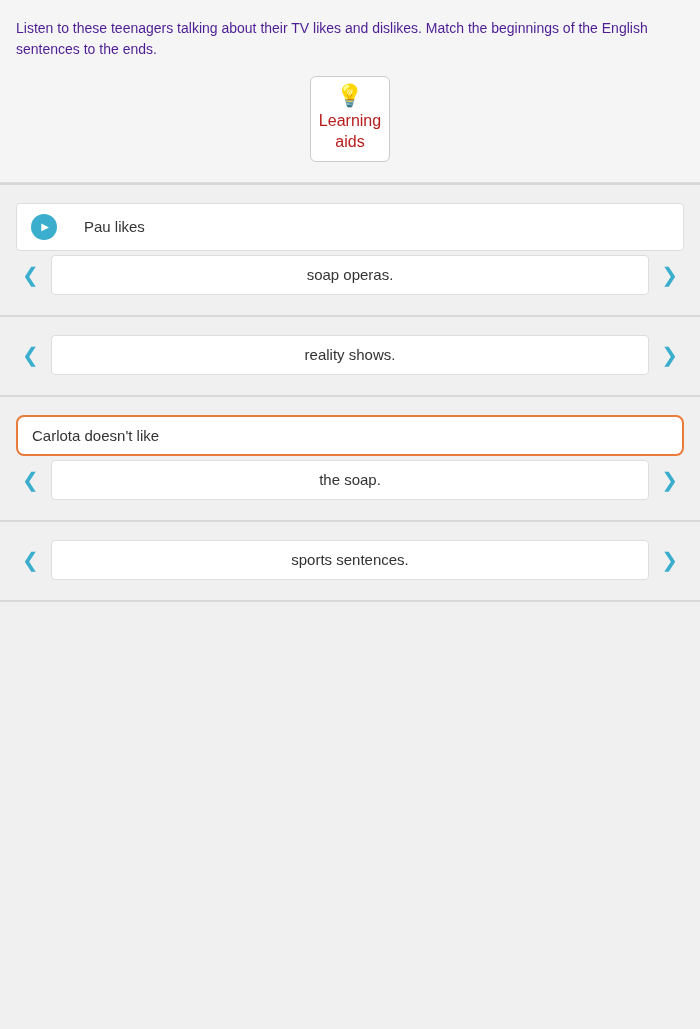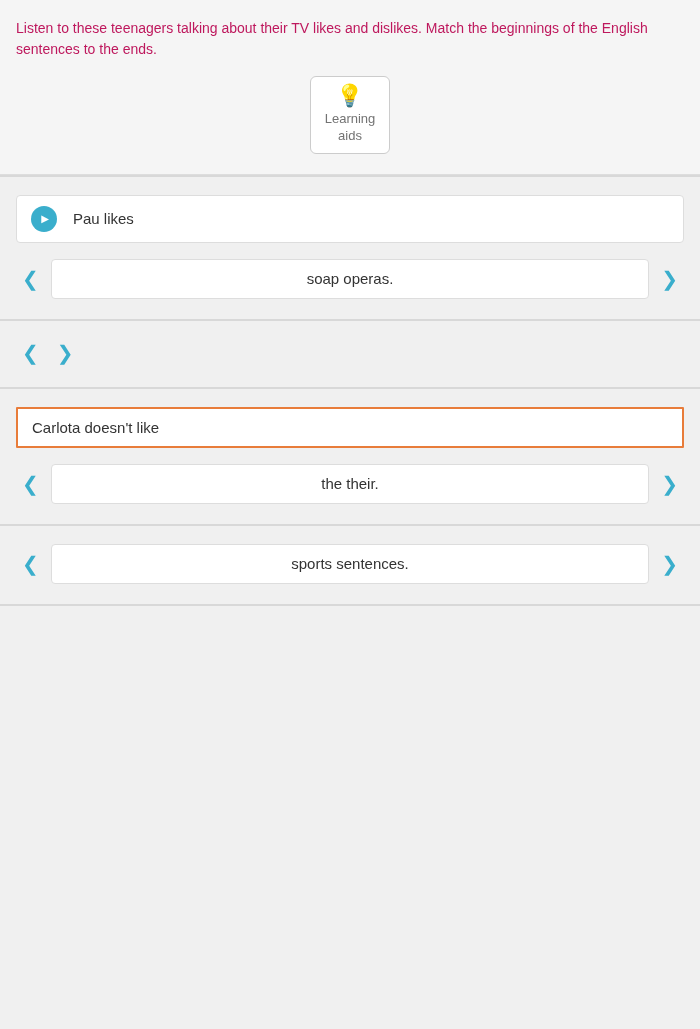--- a/index.html
+++ b/index.html
@@ -31,7 +31,7 @@
 
     .instructions-text {
       font-size: 14px;
-      color: #be185d;
+      color: #4c1d95;
       line-height: 1.5;
       margin-bottom: 16px;
     }

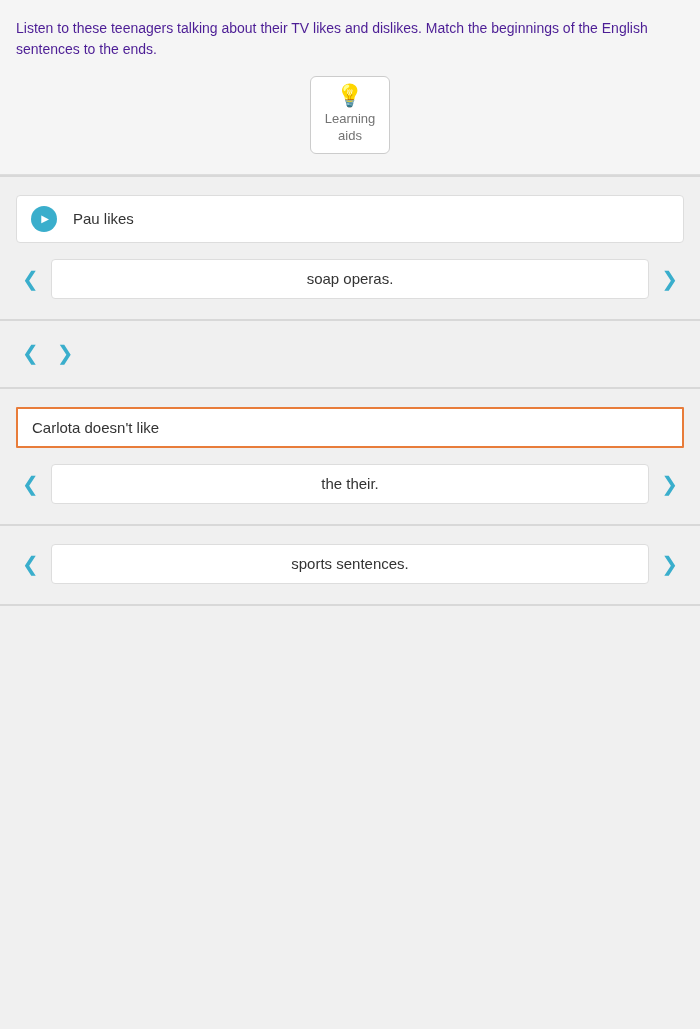--- a/index.html
+++ b/index.html
@@ -64,8 +64,8 @@
     }
 
     .learning-aids-label {
-      font-size: 13px;
-      color: #737373;
+      font-size: 16px;
+      color: #b91c1c;
       line-height: 1.3;
     }
 

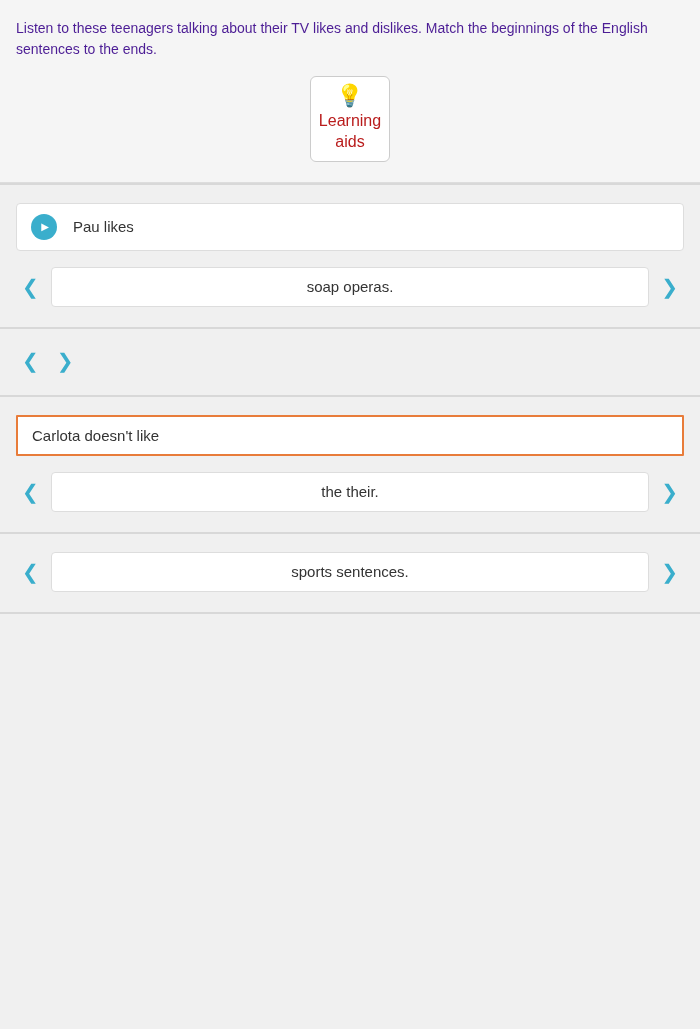--- a/index.html
+++ b/index.html
@@ -89,10 +89,10 @@
       border: 1px solid #ddd;
       border-radius: 4px;
       padding: 10px 14px;
-      margin-bottom: 16px;
-      display: flex;
-      align-items: center;
-      gap: 16px;
+      margin-bottom: 4px;
+      display: flex;
+      align-items: center;
+      gap: 27px;
     }
 
     .sentence-beginning.no-icon {

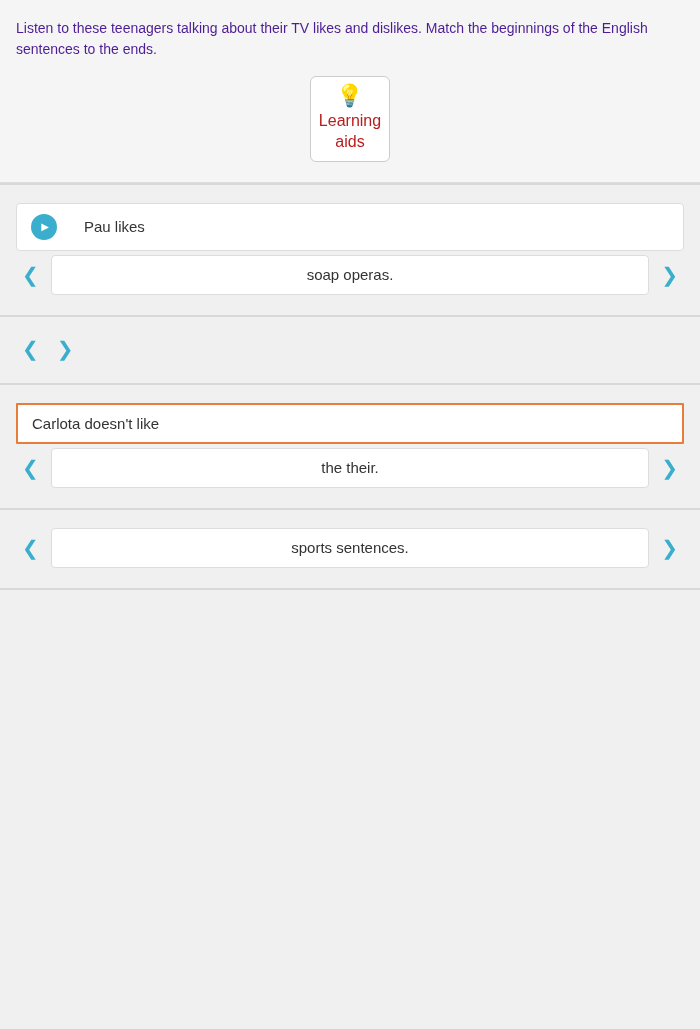--- a/index.html
+++ b/index.html
@@ -193,6 +193,9 @@
   <div class="question-block">
     <div class="answer-row">
       <button class="arrow-btn">❮</button>
+      <div class="answer-box">
+        <span>reality shows.</span>
+      </div>
       <button class="arrow-btn">❯</button>
     </div>
   </div>

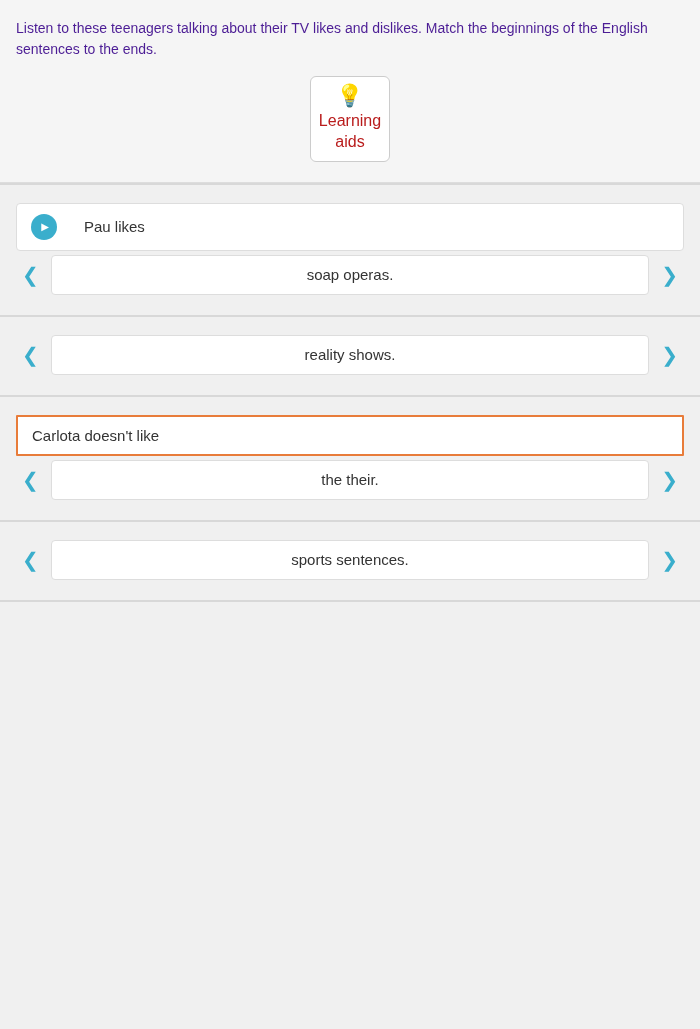--- a/index.html
+++ b/index.html
@@ -97,7 +97,7 @@
 
     .sentence-beginning.no-icon {
       border: 2px solid #e87c3a;
-      border-radius: 1px;
+      border-radius: 8px;
       text-align: right;
     }
 

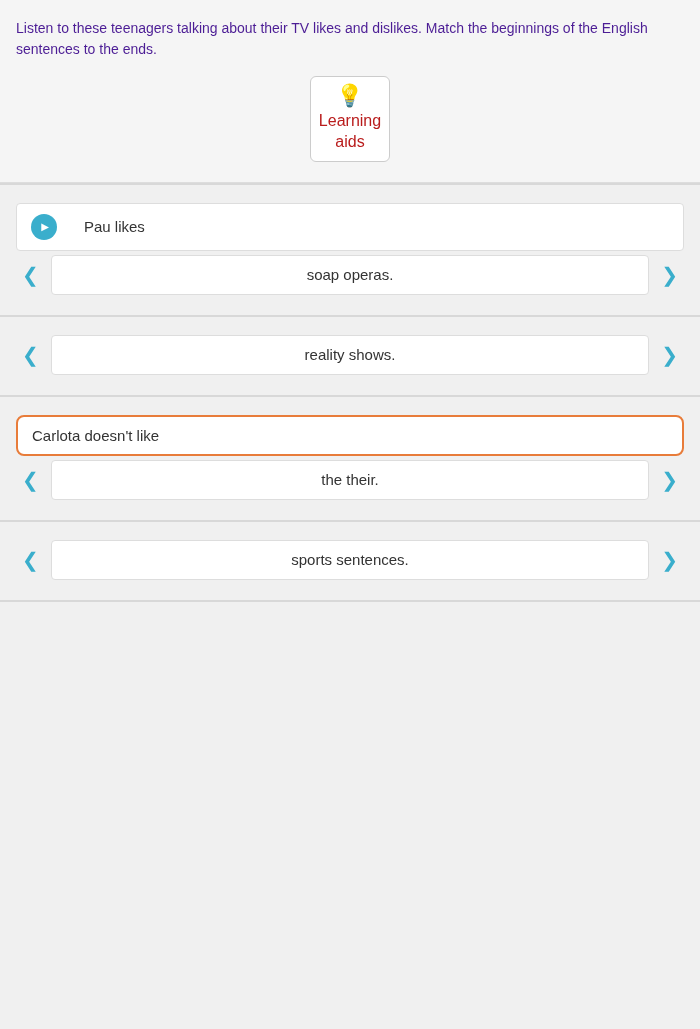--- a/index.html
+++ b/index.html
@@ -207,7 +207,7 @@
     <div class="answer-row">
       <button class="arrow-btn">❮</button>
       <div class="answer-box">
-        <span>the their.</span>
+        <span>the soap.</span>
       </div>
       <button class="arrow-btn">❯</button>
     </div>

